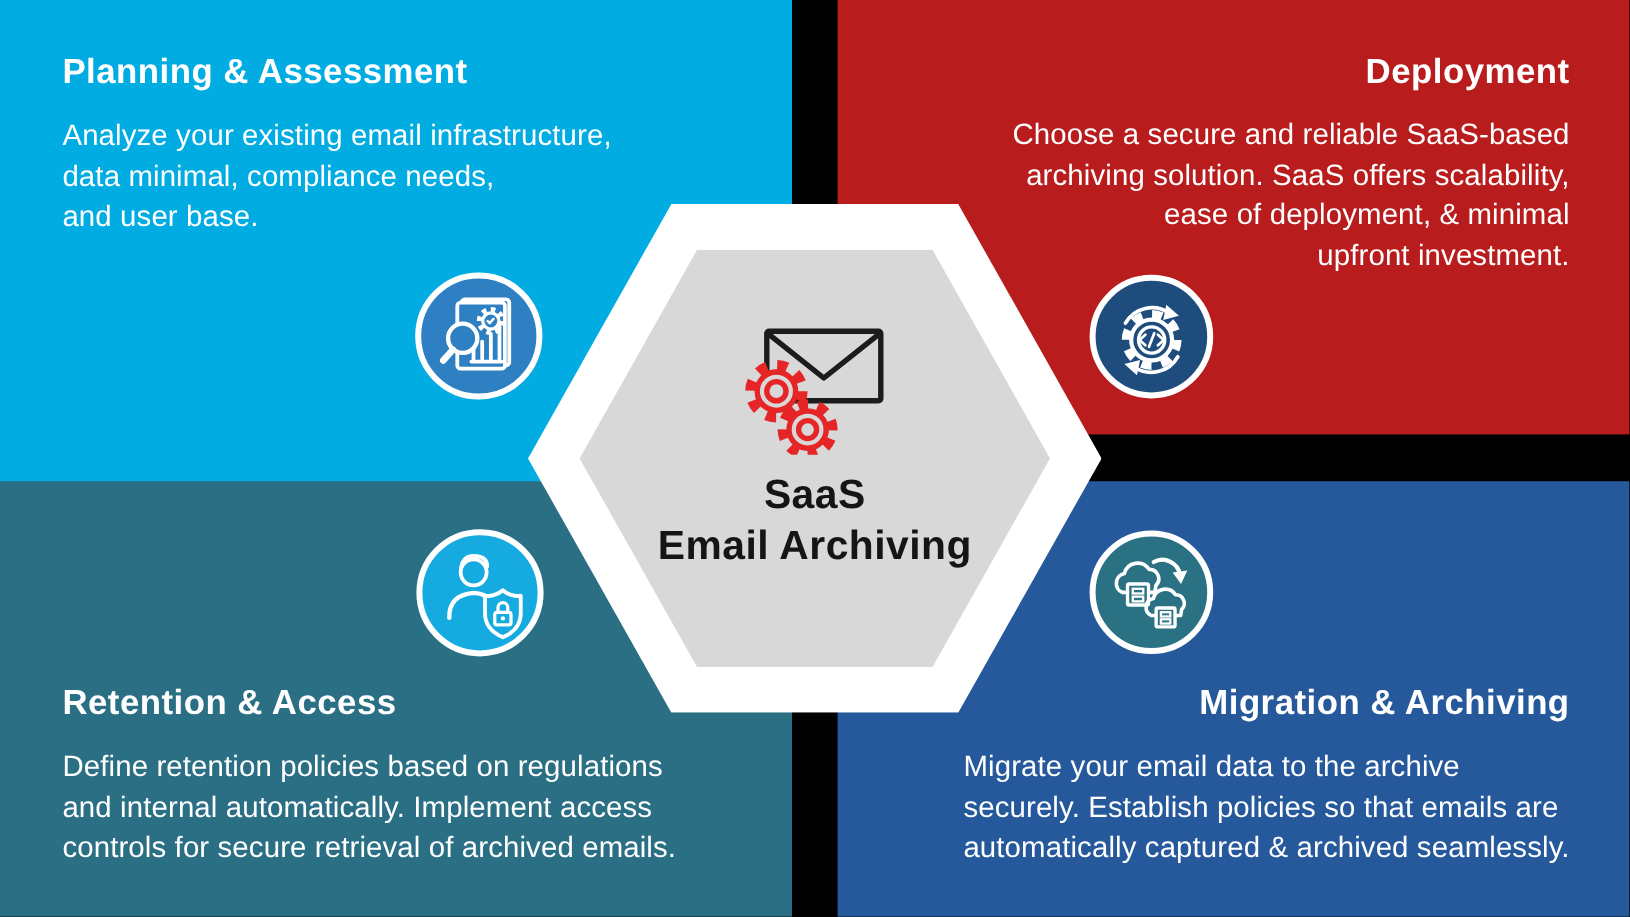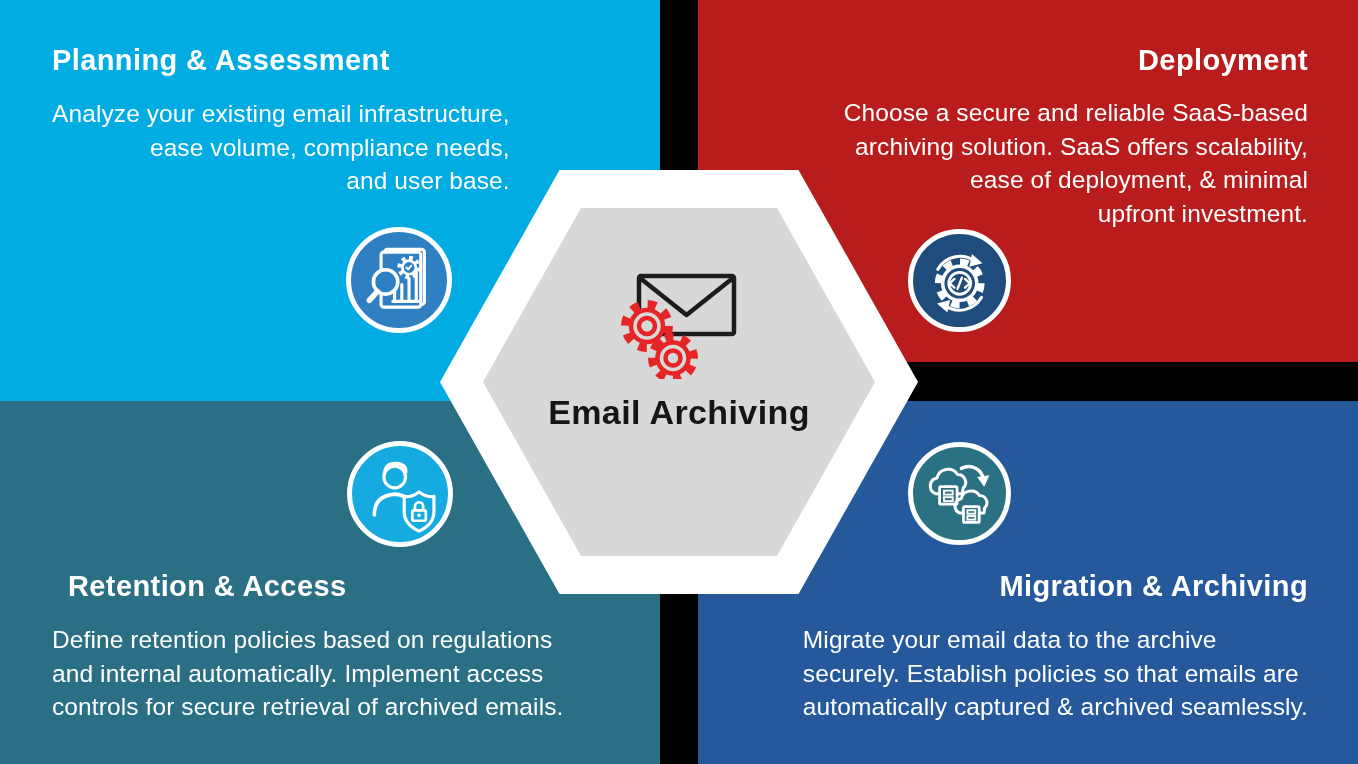--- a/index.html
+++ b/index.html
@@ -13,7 +13,7 @@
 
   
   .quad{position:absolute;}
-  .q-tl{left:0;top:0;width:660px;height:441px;text-align:right;}
+  .q-tl{left:0;top:0;width:660px;height:441px;}
   .q-tr{left:698px;top:0;width:660px;height:362px;}
   .q-bl{left:0;top:401px;width:660px;height:363px;}
   .q-br{left:698px;top:401px;width:660px;height:363px;}

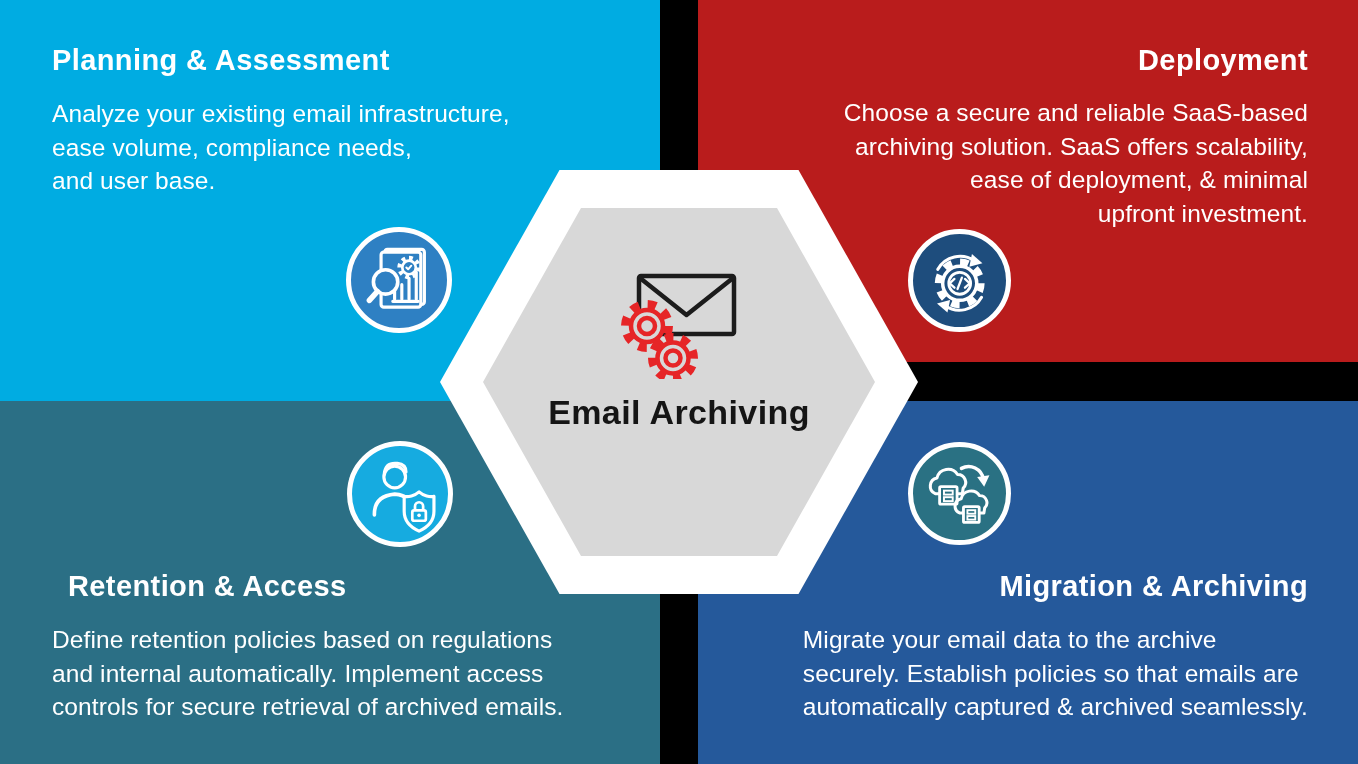--- a/index.html
+++ b/index.html
@@ -69,7 +69,7 @@
   <div class="quad q-tl" style="background-color: rgb(0, 172, 226);">
     <div class="title">Planning &amp; Assessment</div>
     <div class="body">Analyze your existing email infrastructure,
-ease volume, compliance needs,
+data minimal, compliance needs,
 and user base.</div>
     <div class="icon-circle" style="background-color: rgb(46, 128, 195);">
       <svg viewBox="0 0 100 100" fill="none">

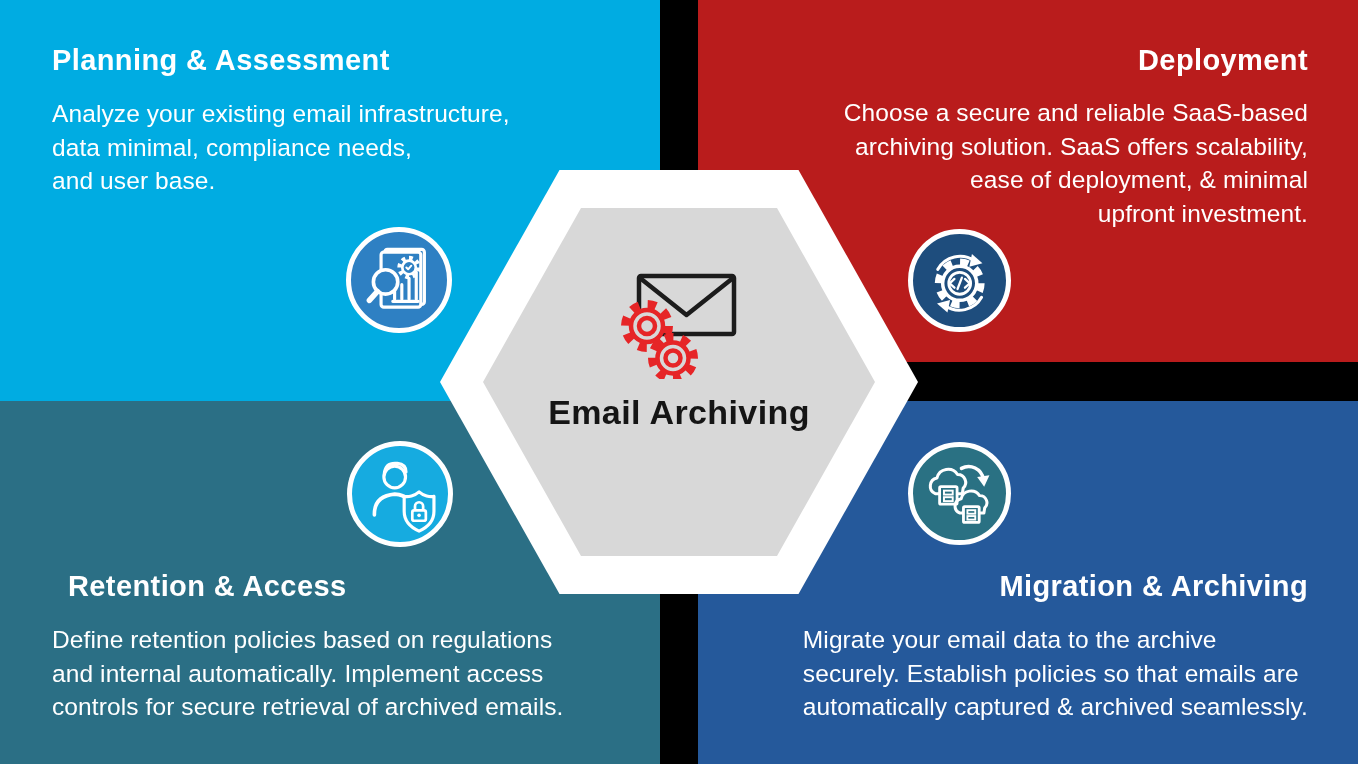--- a/index.html
+++ b/index.html
@@ -163,6 +163,7 @@
       <circle cx="79" cy="94" r="7.5" fill="#D8D8D8" stroke="#E62527" stroke-width="4.5"></circle>
     </svg>
     <div class="center-title">
+      <div>SaaS</div>
       <div>Email Archiving</div>
     </div>
   </div>

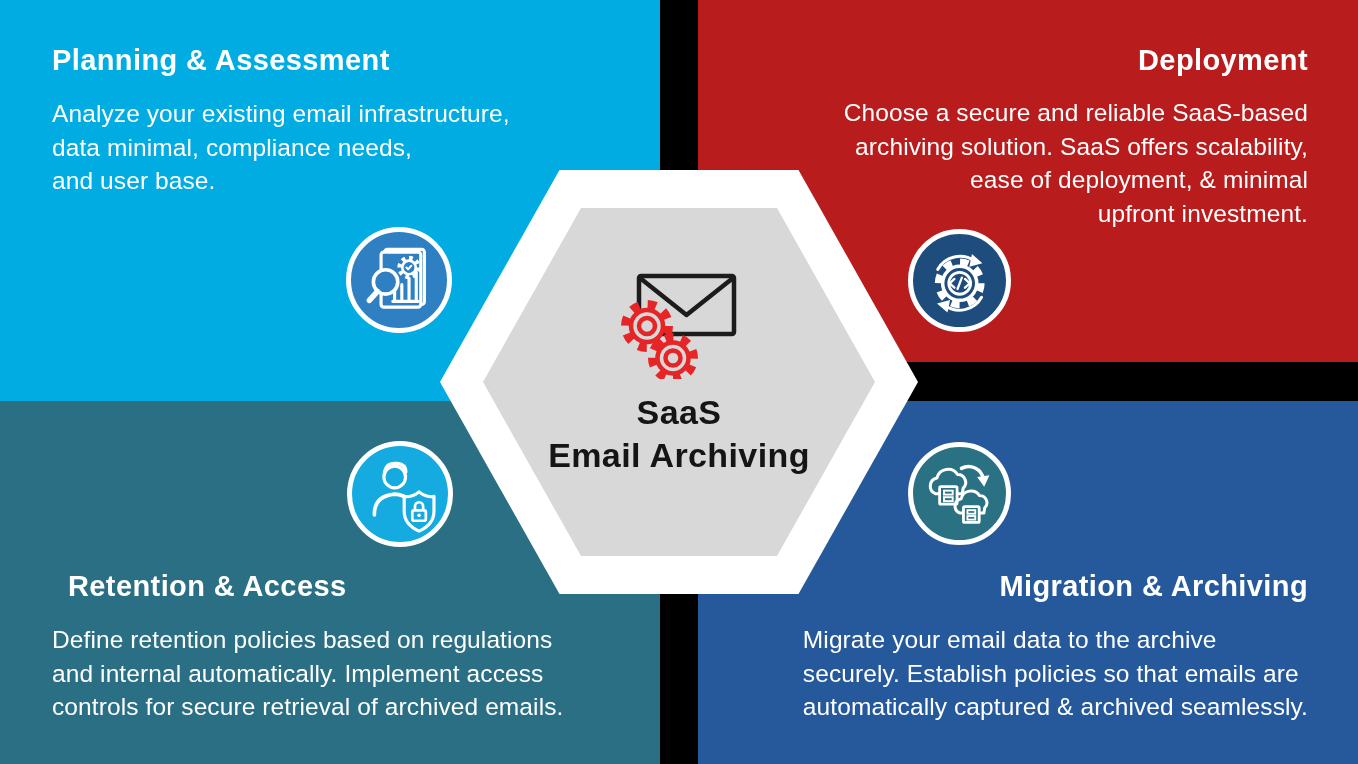--- a/index.html
+++ b/index.html
@@ -30,7 +30,7 @@
   .q-tl .body{left:52px;top:97px;}
   .q-tr .title{right:50px;top:42px;text-align:right;}
   .q-tr .body{right:50px;top:96px;text-align:right;}
-  .q-bl .title{left:52px;top:167px;margin-left:16px;}
+  .q-bl .title{left:52px;top:167px;}
   .q-bl .body{left:52px;top:222px;}
   .q-br .title{right:50px;top:167px;text-align:right;margin-left:39px;}
   .q-br .body{right:50px;top:222px;}

